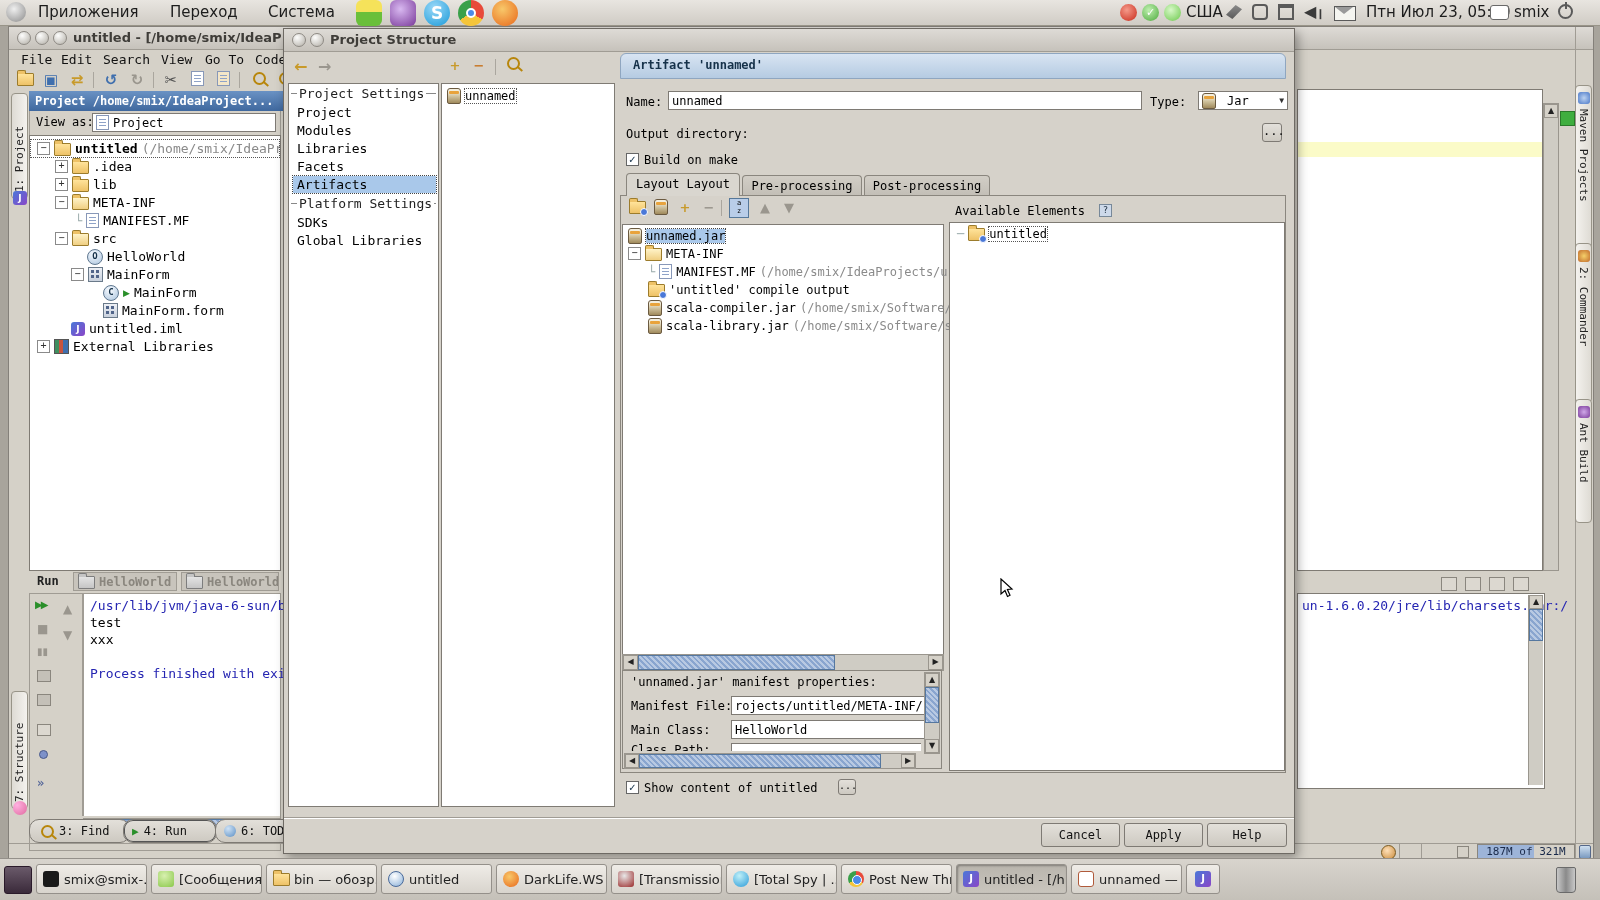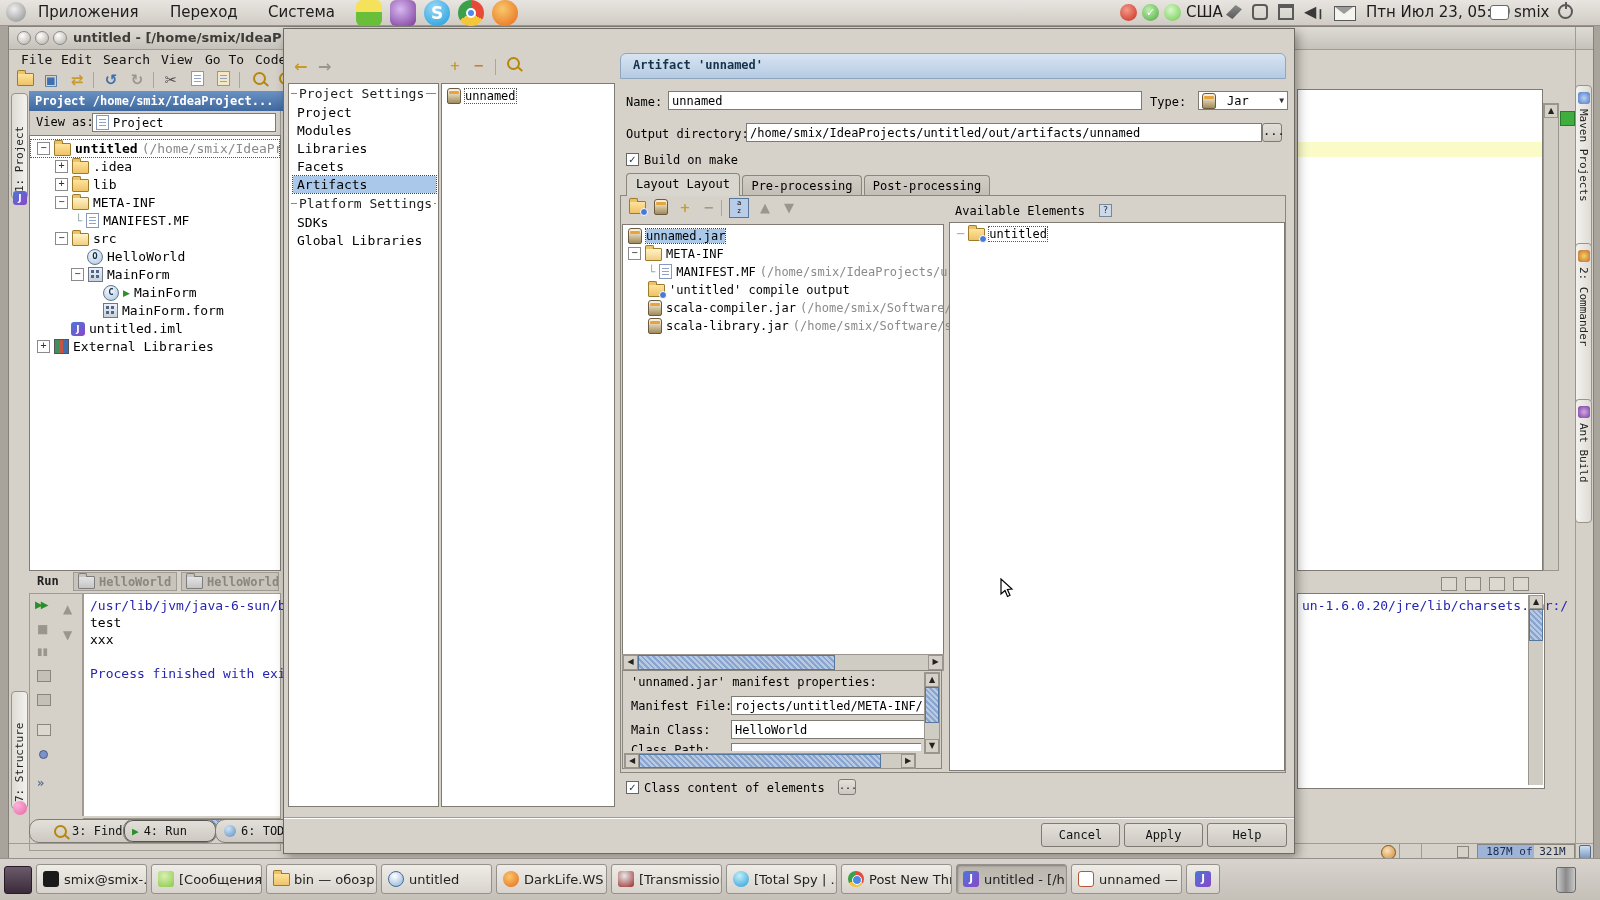--- a/index.html
+++ b/index.html
@@ -331,6 +331,11 @@
   </div>
 
   <div id="dlg" class="abs">
+    <div class="titlebar abs" style="height:22px">
+      <span class="wbtn abs" style="left:8px"></span>
+      <span class="wbtn abs" style="left:26px"></span>
+      <span class="wtitle abs" style="left:46px">Project Structure</span>
+    </div>
 
     <span class="abs" style="left:10px;top:30px;color:#c89a2a;font:bold 16px/16px 'DejaVu Sans',sans-serif">←</span>
     <span class="abs" style="left:34px;top:30px;color:#9a968e;font:bold 16px/16px 'DejaVu Sans',sans-serif">→</span>

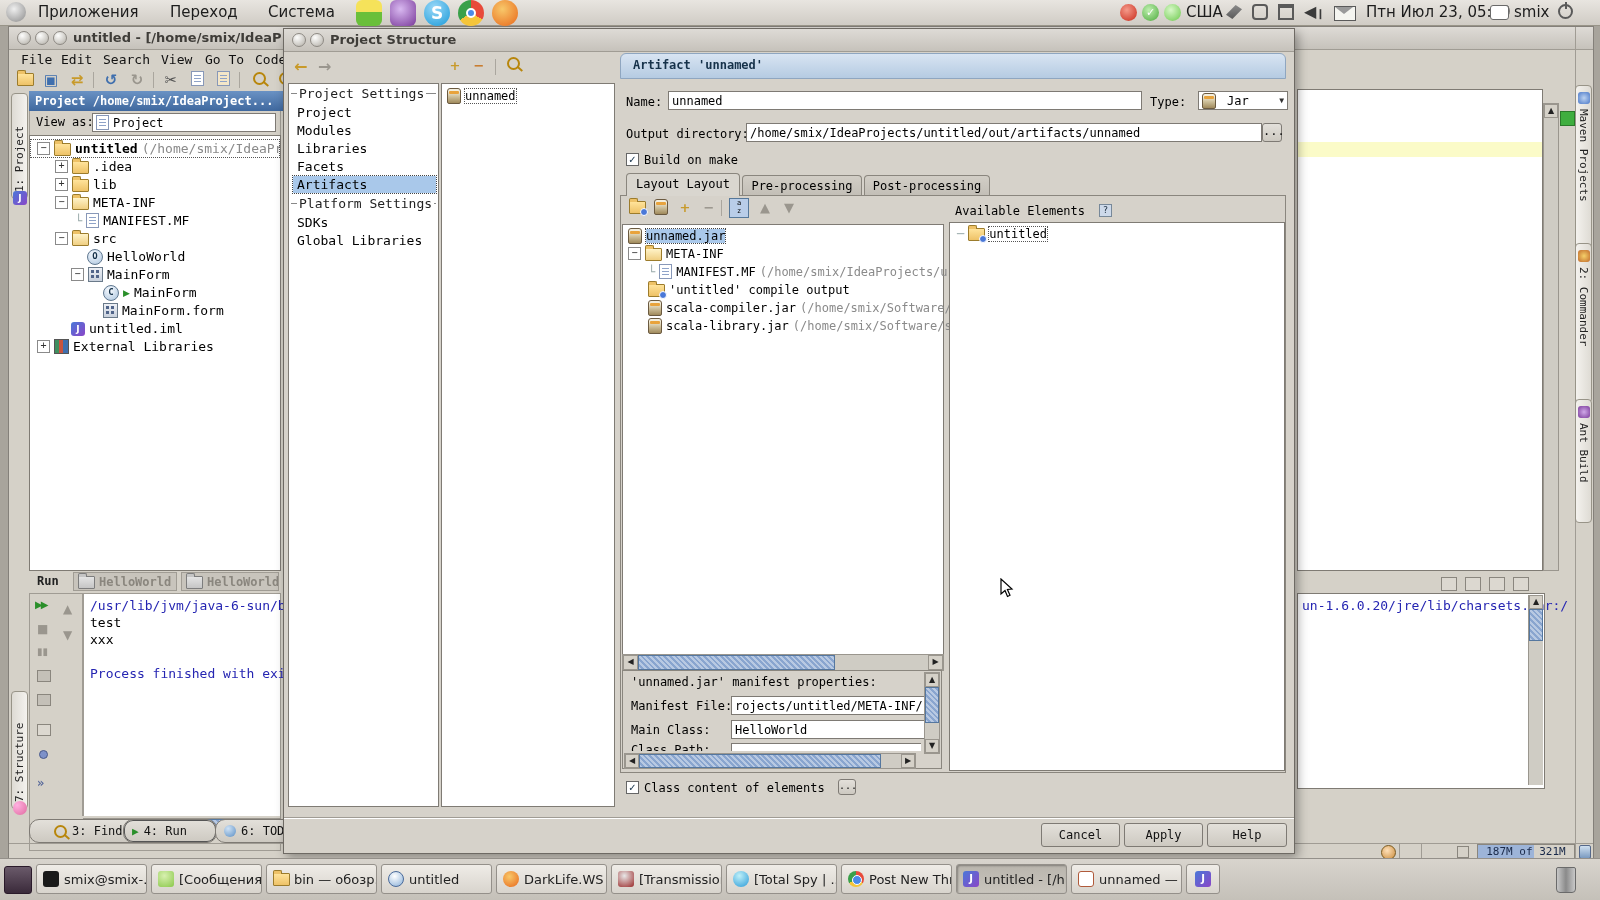--- a/index.html
+++ b/index.html
@@ -382,7 +382,6 @@
         <span style="margin-left:auto;font-size:8px;color:#333">▼</span>
       </div>
       <span class="lbl" style="left:8px;top:74px">Output directory:</span>
-      <input class="fld" style="left: 128px; top: 70px; width: 508px;" value="/home/smix/IdeaProjects/untitled/out/artifacts/unnamed">
       <span class="btn" style="left:644px;top:70px;width:18px;height:17px;line-height:15px">...</span>
       <span class="cb" style="left:8px;top:100px">✓</span>
       <span class="lbl" style="left:26px;top:100px">Build on make</span>

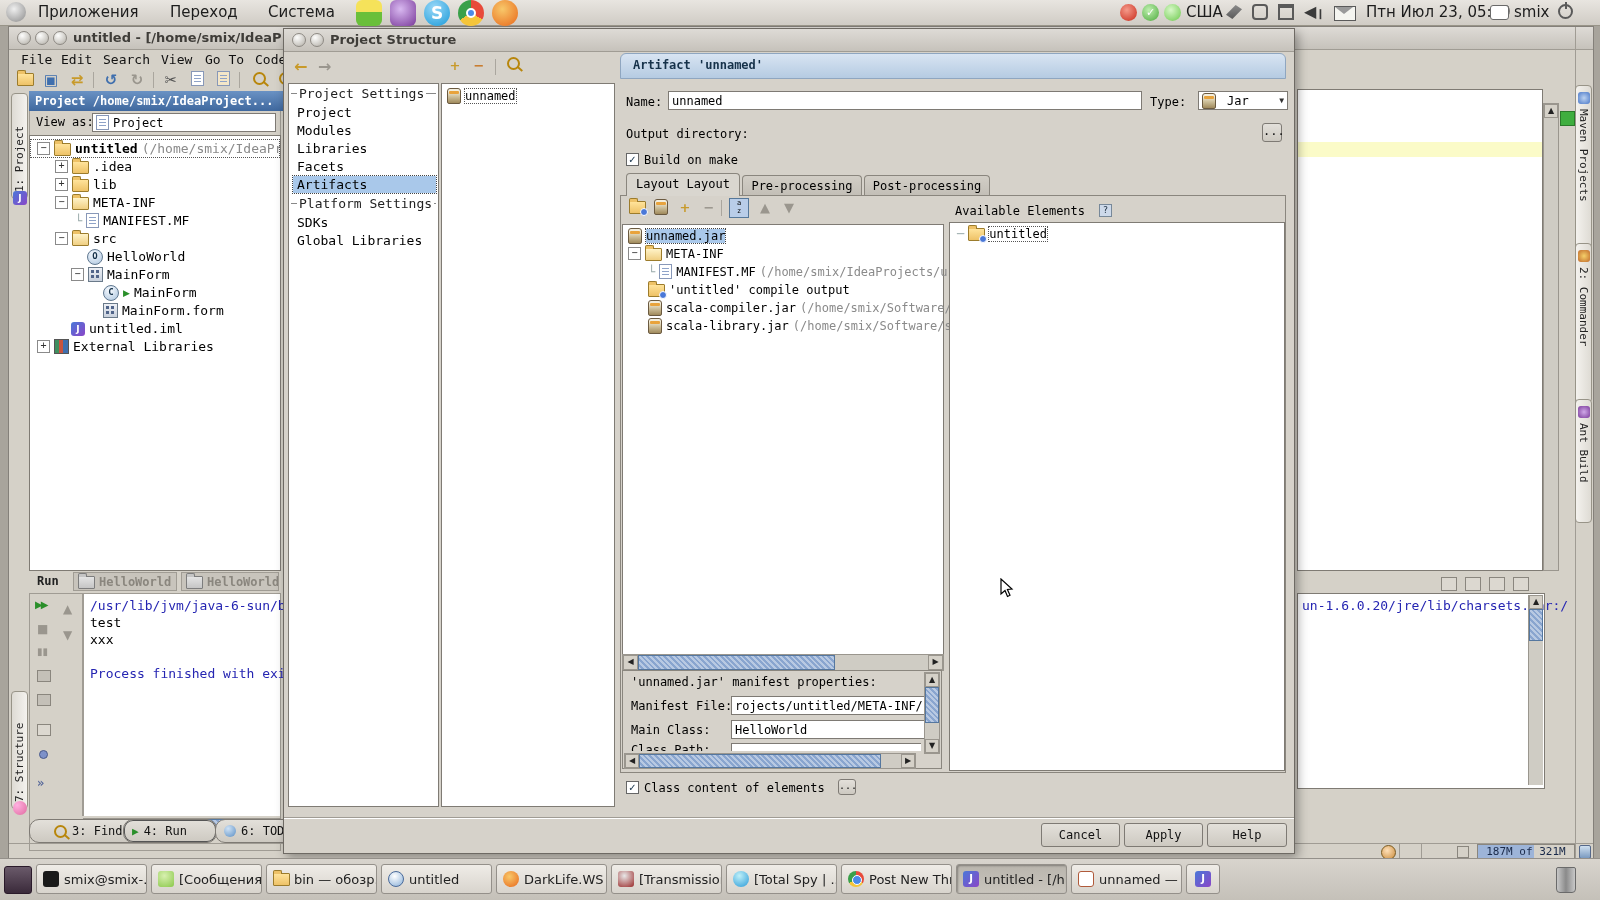--- a/index.html
+++ b/index.html
@@ -476,7 +476,7 @@
       </div>
 
       <span class="cb" style="left:8px;top:728px">✓</span>
-      <span class="lbl" style="left:26px;top:728px">Class content of elements</span>
+      <span class="lbl" style="left:26px;top:728px">Show content of untitled</span>
       <span class="btn" style="left:220px;top:726px;width:16px;height:14px;line-height:12px;font-size:10px">...</span>
     </div>
 

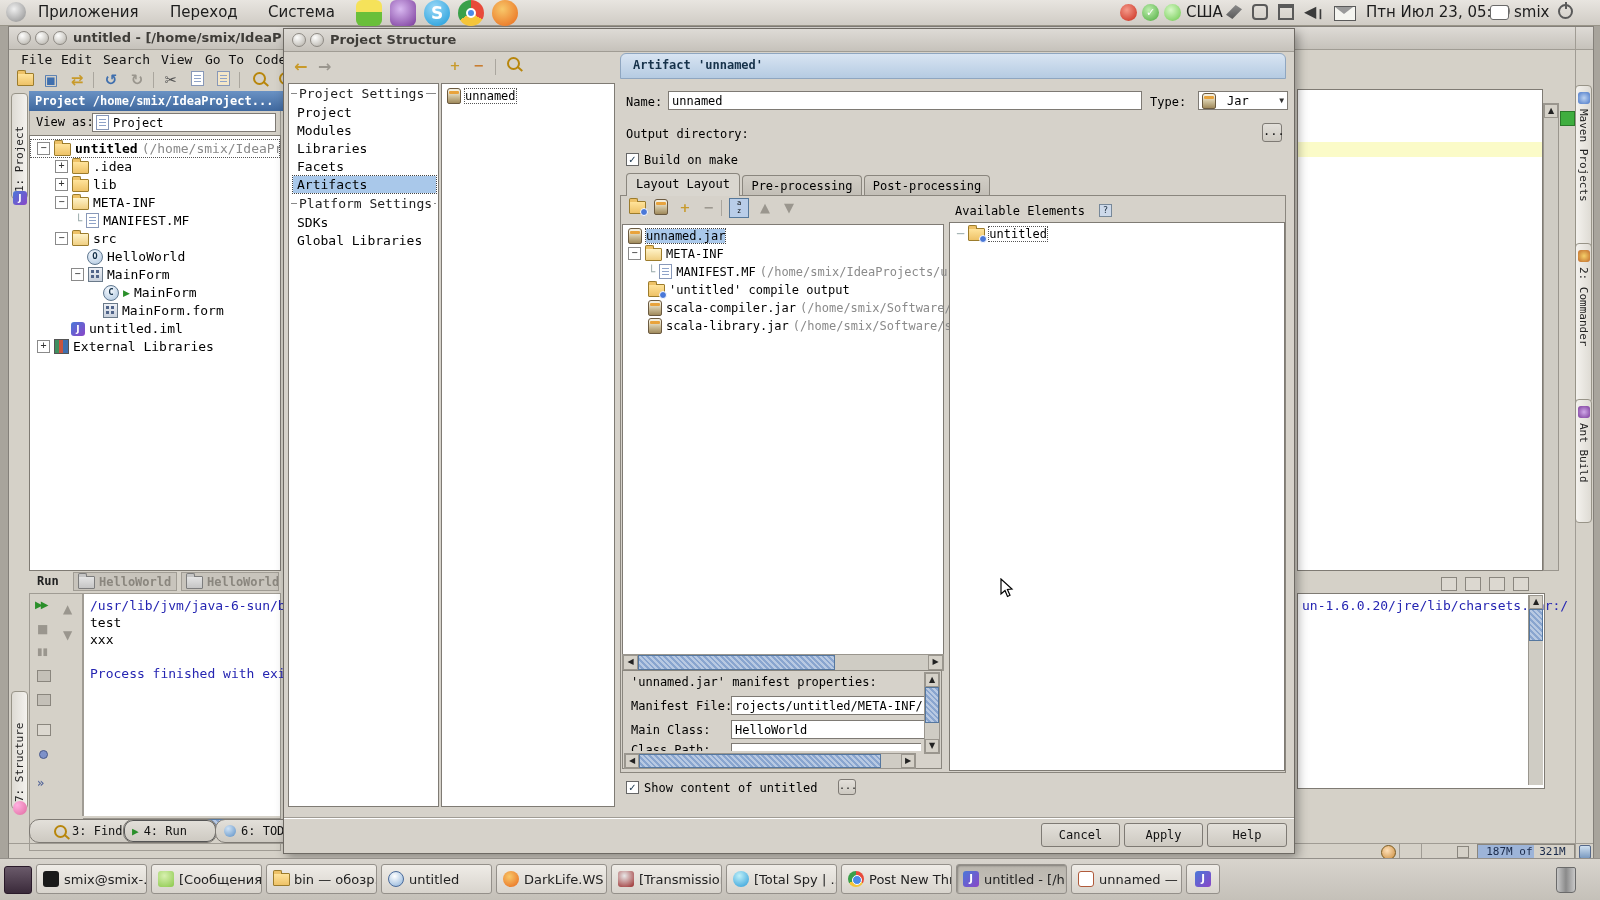--- a/index.html
+++ b/index.html
@@ -269,7 +269,7 @@
       </div>
     </div>
 
-    <div class="btn" style="left:20px;top:792px;width:88px;height:22px;border-radius:10px;display:flex;align-items:center;gap:5px;padding-left:24px">
+    <div class="btn" style="left:20px;top:792px;width:88px;height:22px;border-radius:10px;display:flex;align-items:center;gap:5px;padding-left:11px">
       <span class="srch"></span>
       <span>3: Find</span>
     </div>

